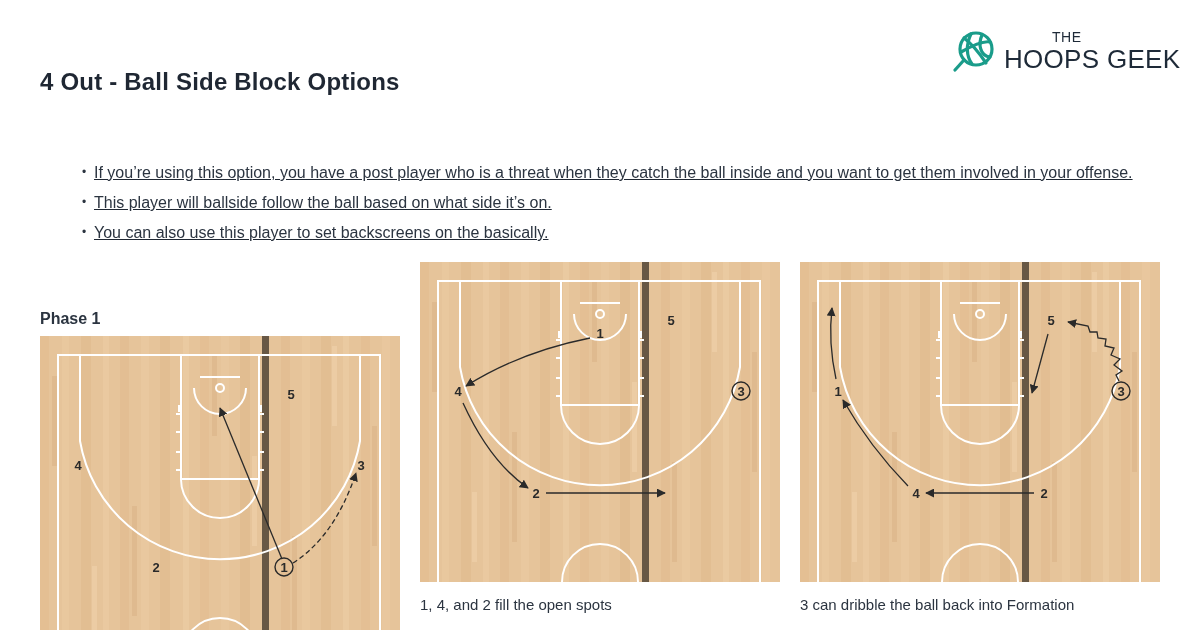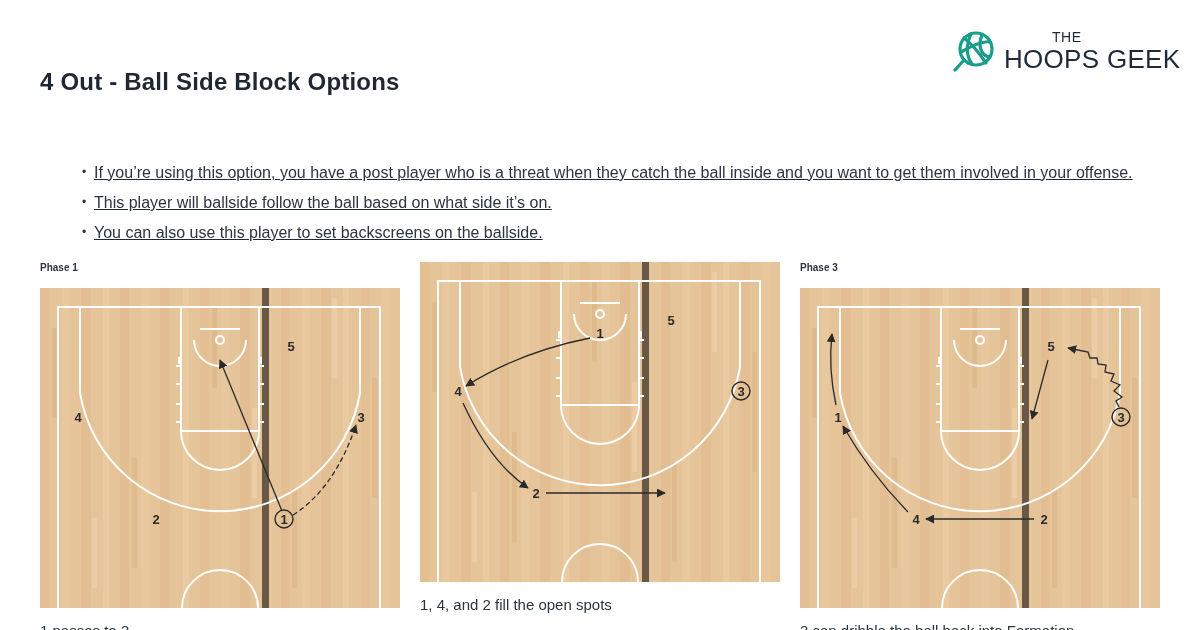--- a/index.html
+++ b/index.html
@@ -52,7 +52,7 @@
 <ul class="bullets">
   <li>If you’re using this option, you have a post player who is a threat when they catch the ball inside and you want to get them involved in your offense.</li>
   <li>This player will ballside follow the ball based on what side it’s on.</li>
-  <li>You can also use this player to set backscreens on the ballside.</li>
+  <li>You can also use this player to set backscreens on the basically.</li>
 </ul>
 
 <svg width="0" height="0" style="position:absolute">

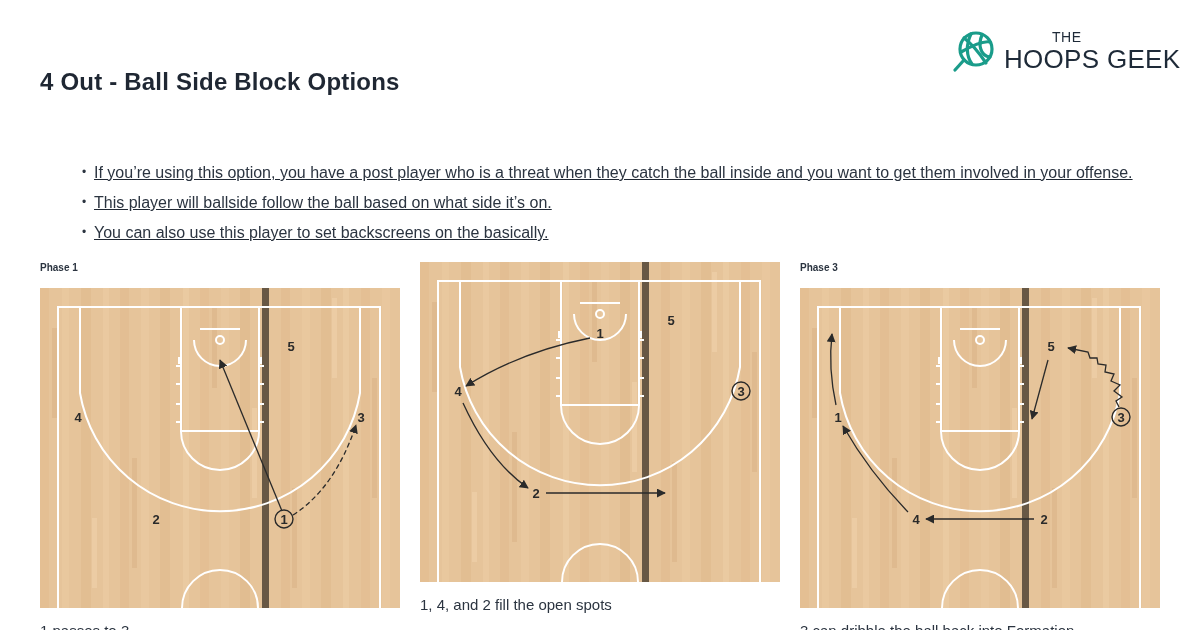--- a/index.html
+++ b/index.html
@@ -22,7 +22,7 @@
   }
   ul.bullets li::before { content: "•"; position: absolute; left: 0; top: 0; font-size: 12px; }
   .phase { position: absolute; top: 262px; width: 360px; }
-  .phase-label { font-size: 10px; font-weight: bold; color: #2b3440; height: 26px; }
+  .phase-label { font-size: 16px; font-weight: bold; color: #2b3440; height: 26px; margin-top: 48px; }
   .court { width: 360px; height: 320px; display: block; }
   .caption { font-size: 15px; color: #2b3440; margin-top: 14px; white-space: nowrap; }
   .pl { font-family: "Liberation Sans", sans-serif; font-weight: bold; font-size: 13px; fill: #2a2a2a; }

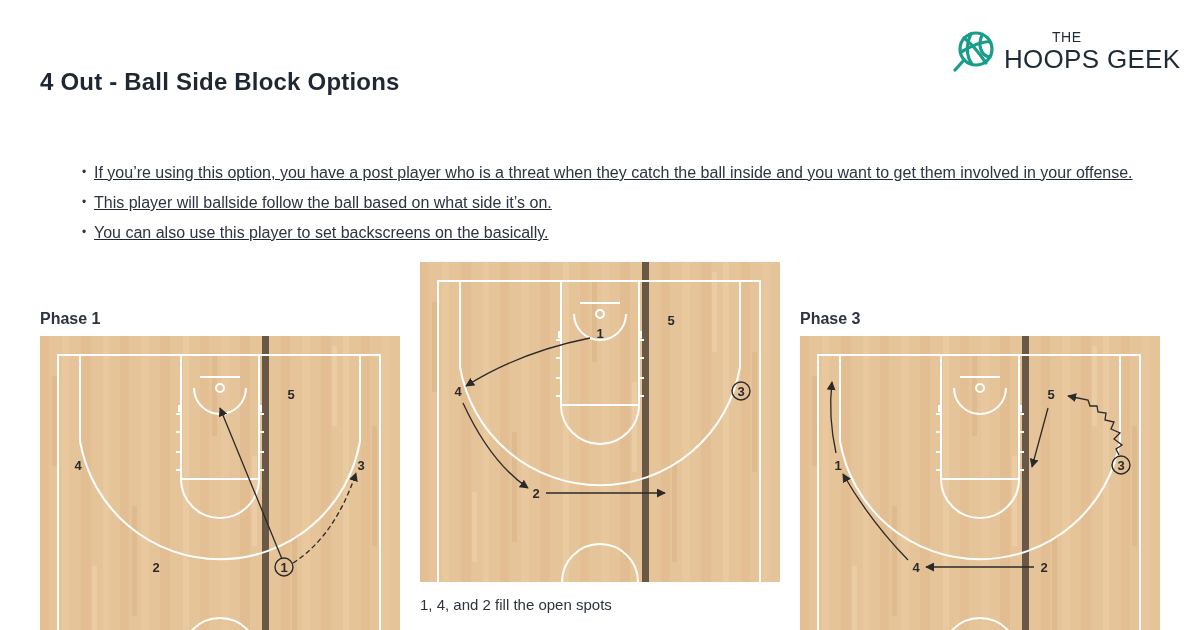--- a/index.html
+++ b/index.html
@@ -163,7 +163,6 @@
 </div>
 
 <div class="phase" style="left:800px">
-  <div class="phase-label">Phase 3</div>
   <svg class="court" viewBox="0 0 360 320">
     <rect width="360" height="320" fill="url(#wood)"></rect>
     <use href="#court-lines"></use>

